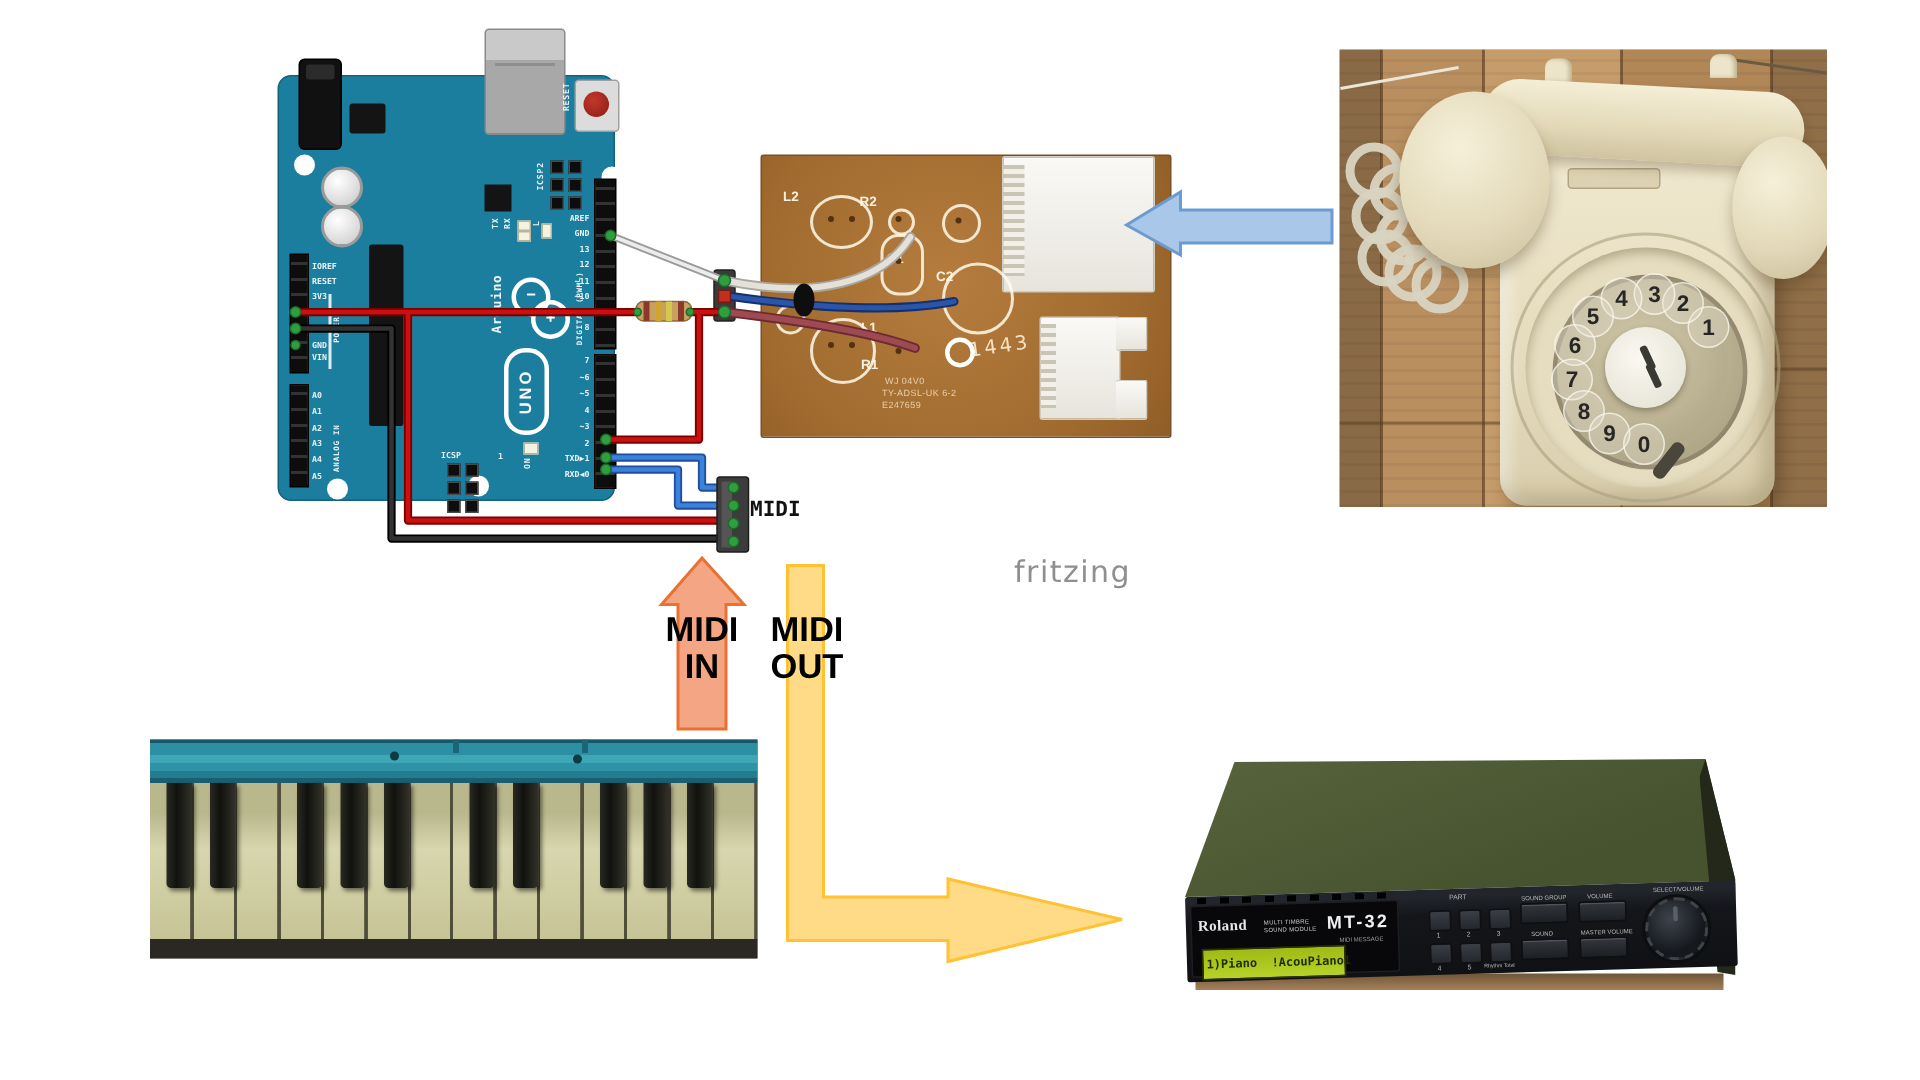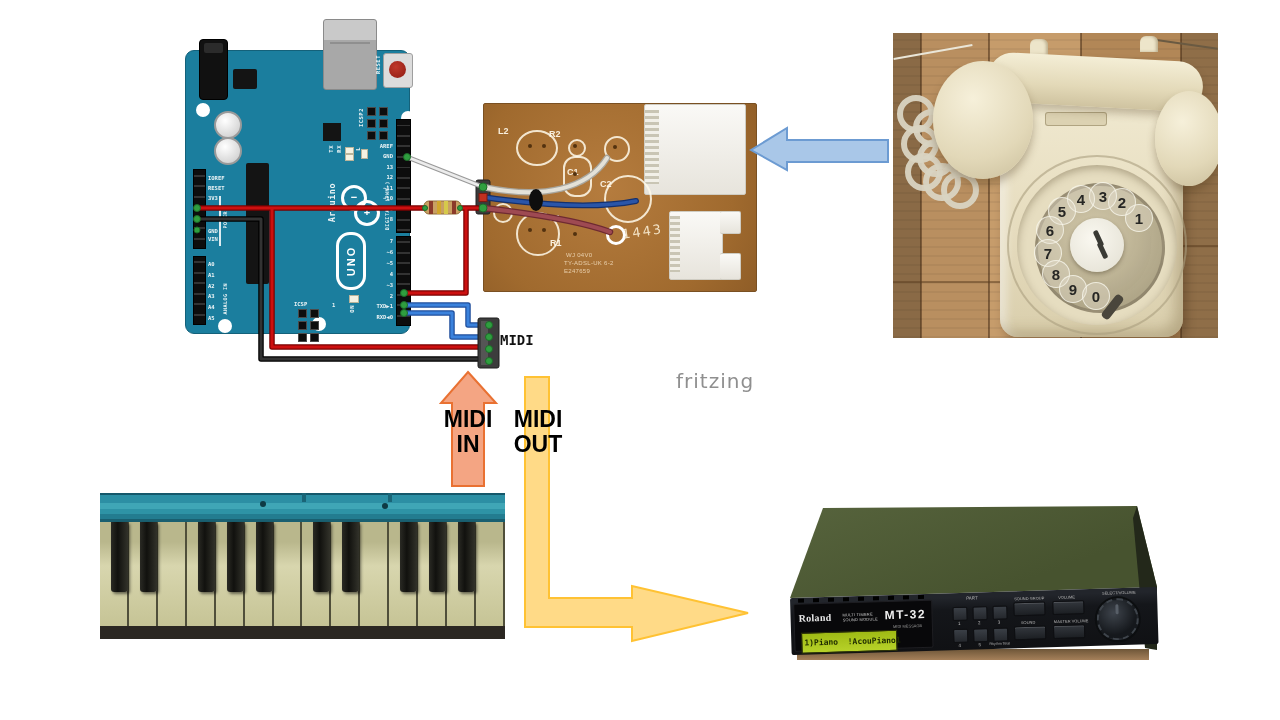--- a/index.html
+++ b/index.html
@@ -40,7 +40,7 @@
   .wsline{position:absolute;width:1.5px;background:rgba(255,255,255,.85);}
 
   
-  #pcb{left:483px;top:103px;width:272px;height:187px;
+  #pcb{left:507px;top:103px;width:272px;height:187px;
        background:radial-gradient(circle at 45% 45%,#B57C3E,#A06A2E 70%,#8F5D27);
        border:1px solid #7a5022;border-radius:2px;}
   .silk{position:absolute;border:2px solid rgba(255,250,235,.85);border-radius:50%;}

